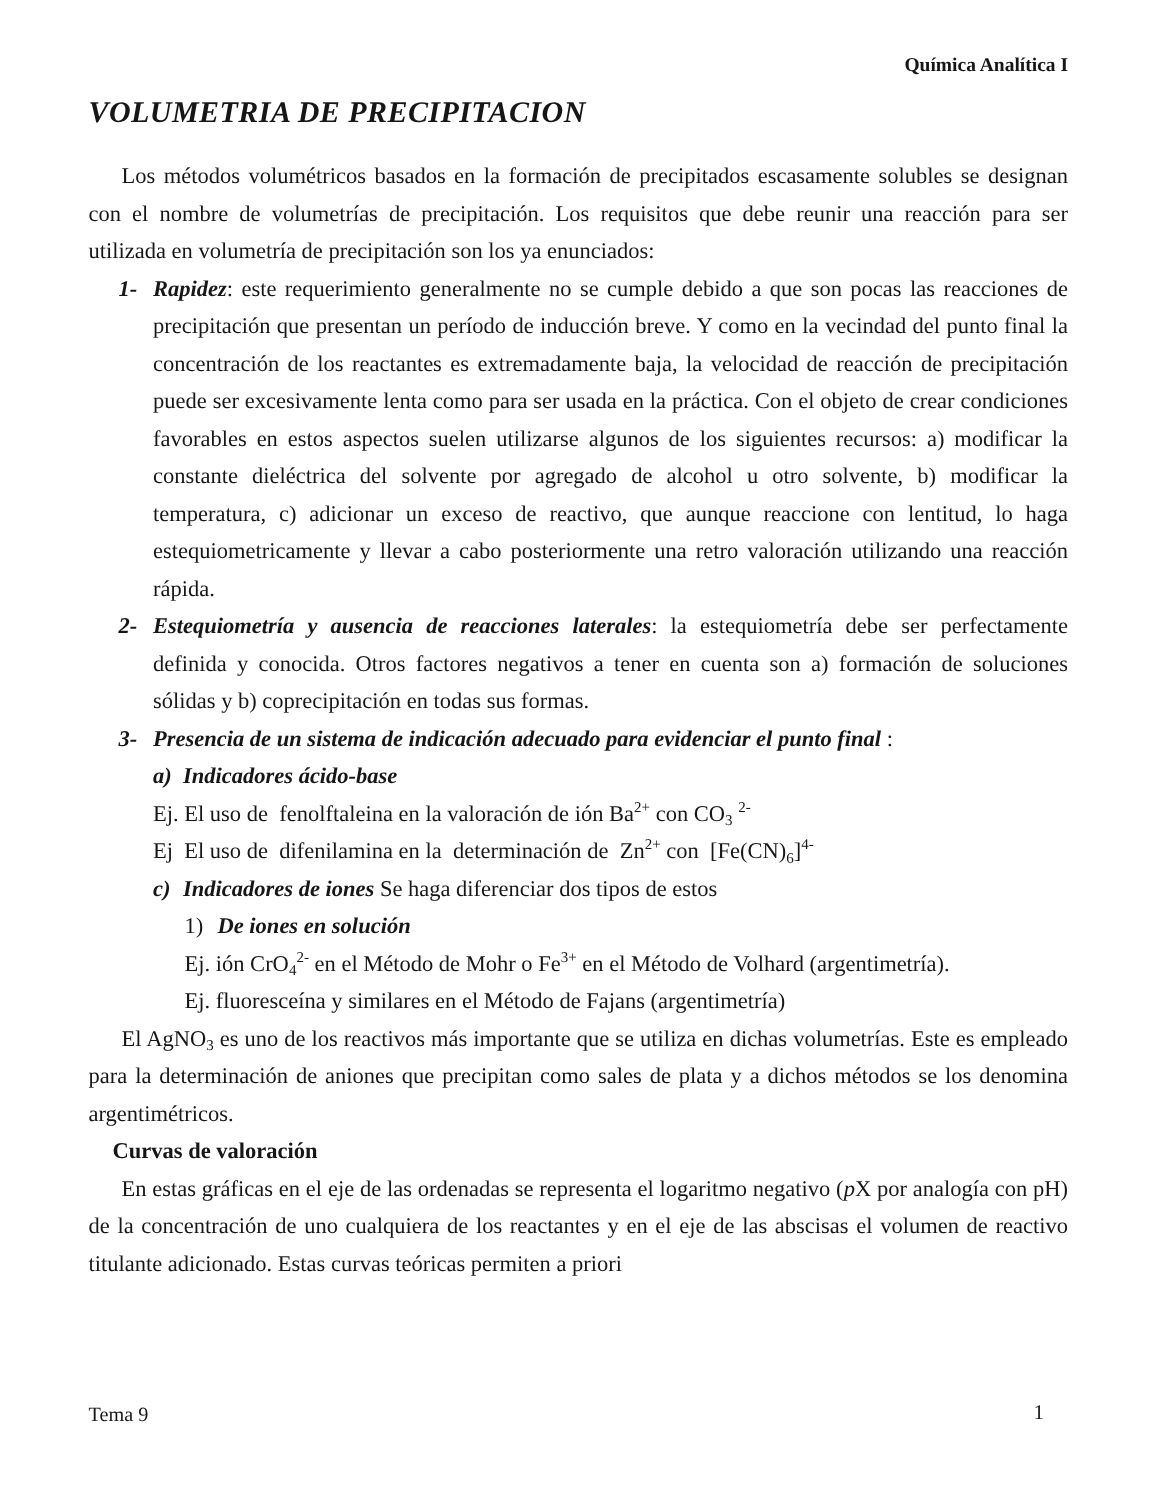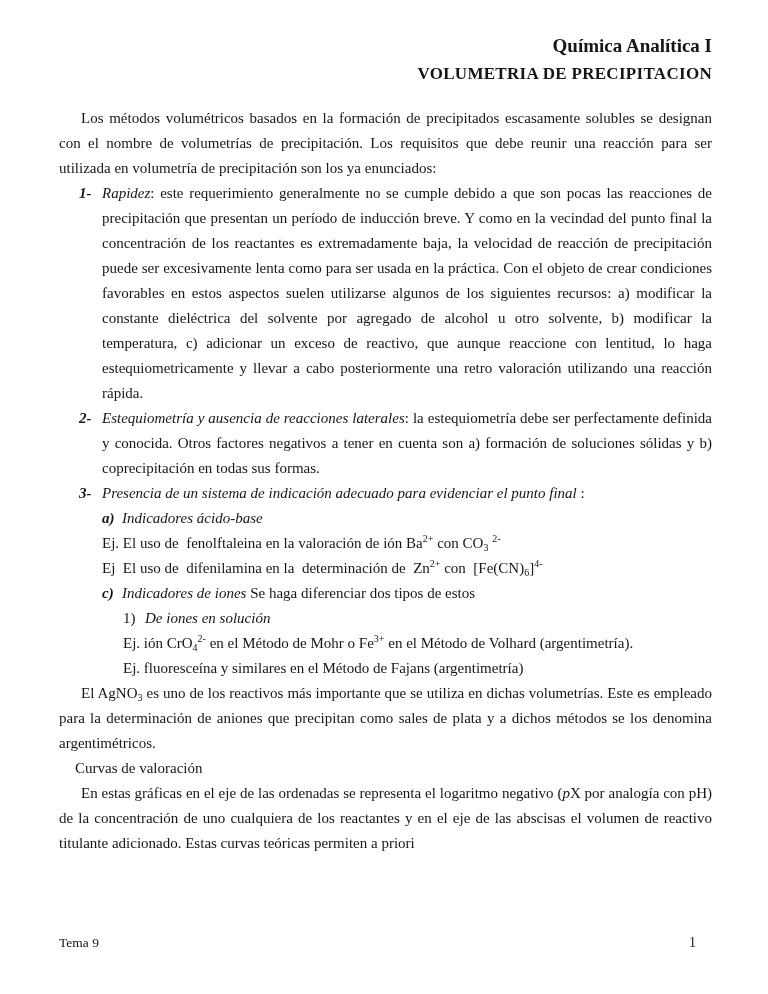--- a/index.html
+++ b/index.html
@@ -12,7 +12,7 @@
   .page { position:absolute; inset:0; background:#ffffff; }
   .header-right {
     position:absolute; top:35px; right:56px;
-    font-weight:bold; font-size:19px;
+    font-weight:bold; font-size:13px;
   }
   .doc-title {
     position:absolute; top:64px; left:59px; width:653px;

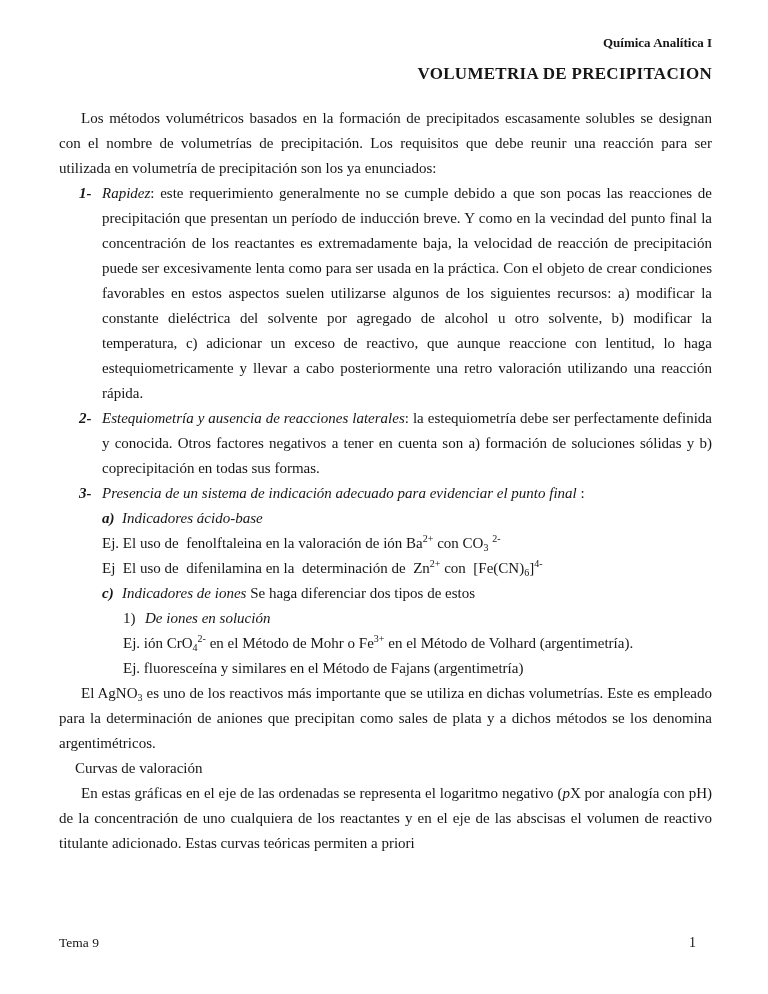--- a/index.html
+++ b/index.html
@@ -16,7 +16,7 @@
   }
   .doc-title {
     position:absolute; top:64px; left:59px; width:653px;
-    text-align:right; font-weight:bold; font-size:17px; letter-spacing:0.3px;
+    text-align:left; font-weight:bold; font-size:20px; letter-spacing:0.3px;font-style:italic;
   }
   .doc-body {
     position:absolute; top:106px; left:59px; width:653px;

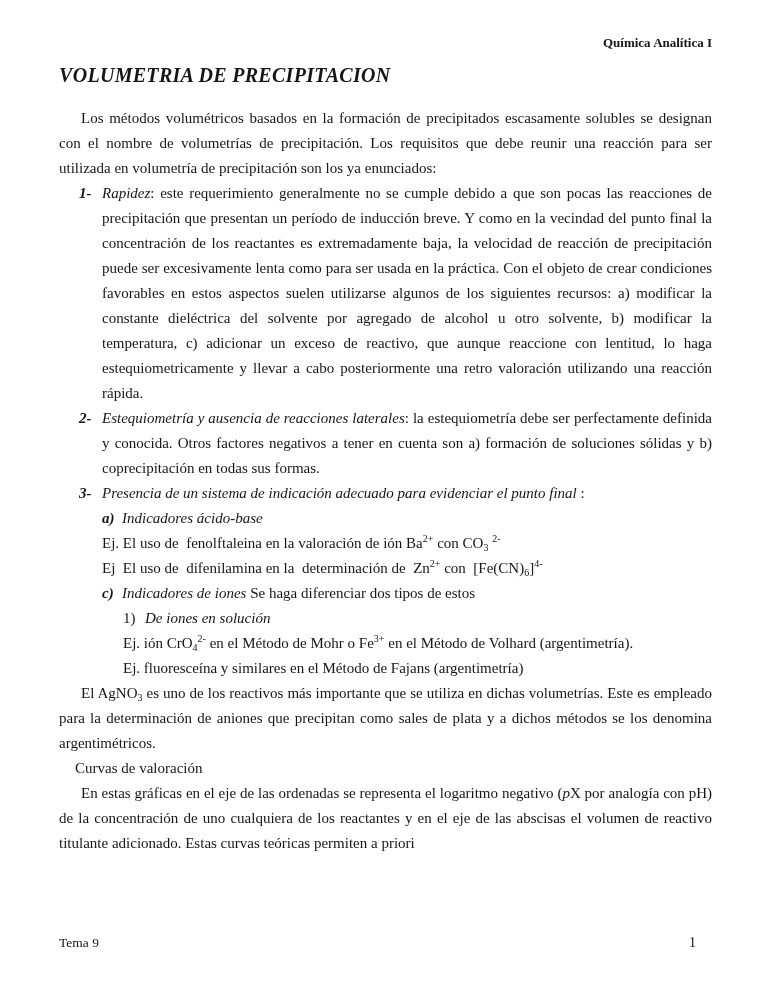--- a/index.html
+++ b/index.html
@@ -31,7 +31,7 @@
   .item3 { margin-left:64px; }
   .marker2 { display:inline-block; min-width:20px; font-weight:bold; font-style:italic; }
   .marker3 { display:inline-block; min-width:22px; }
-  .b { font-weight:normal; }
+  .b { font-weight:bold; }
   .i { font-style:italic; }
   sup, sub { font-size:10px; line-height:0; vertical-align:baseline; position:relative; }
   sup { top:-6px; }

